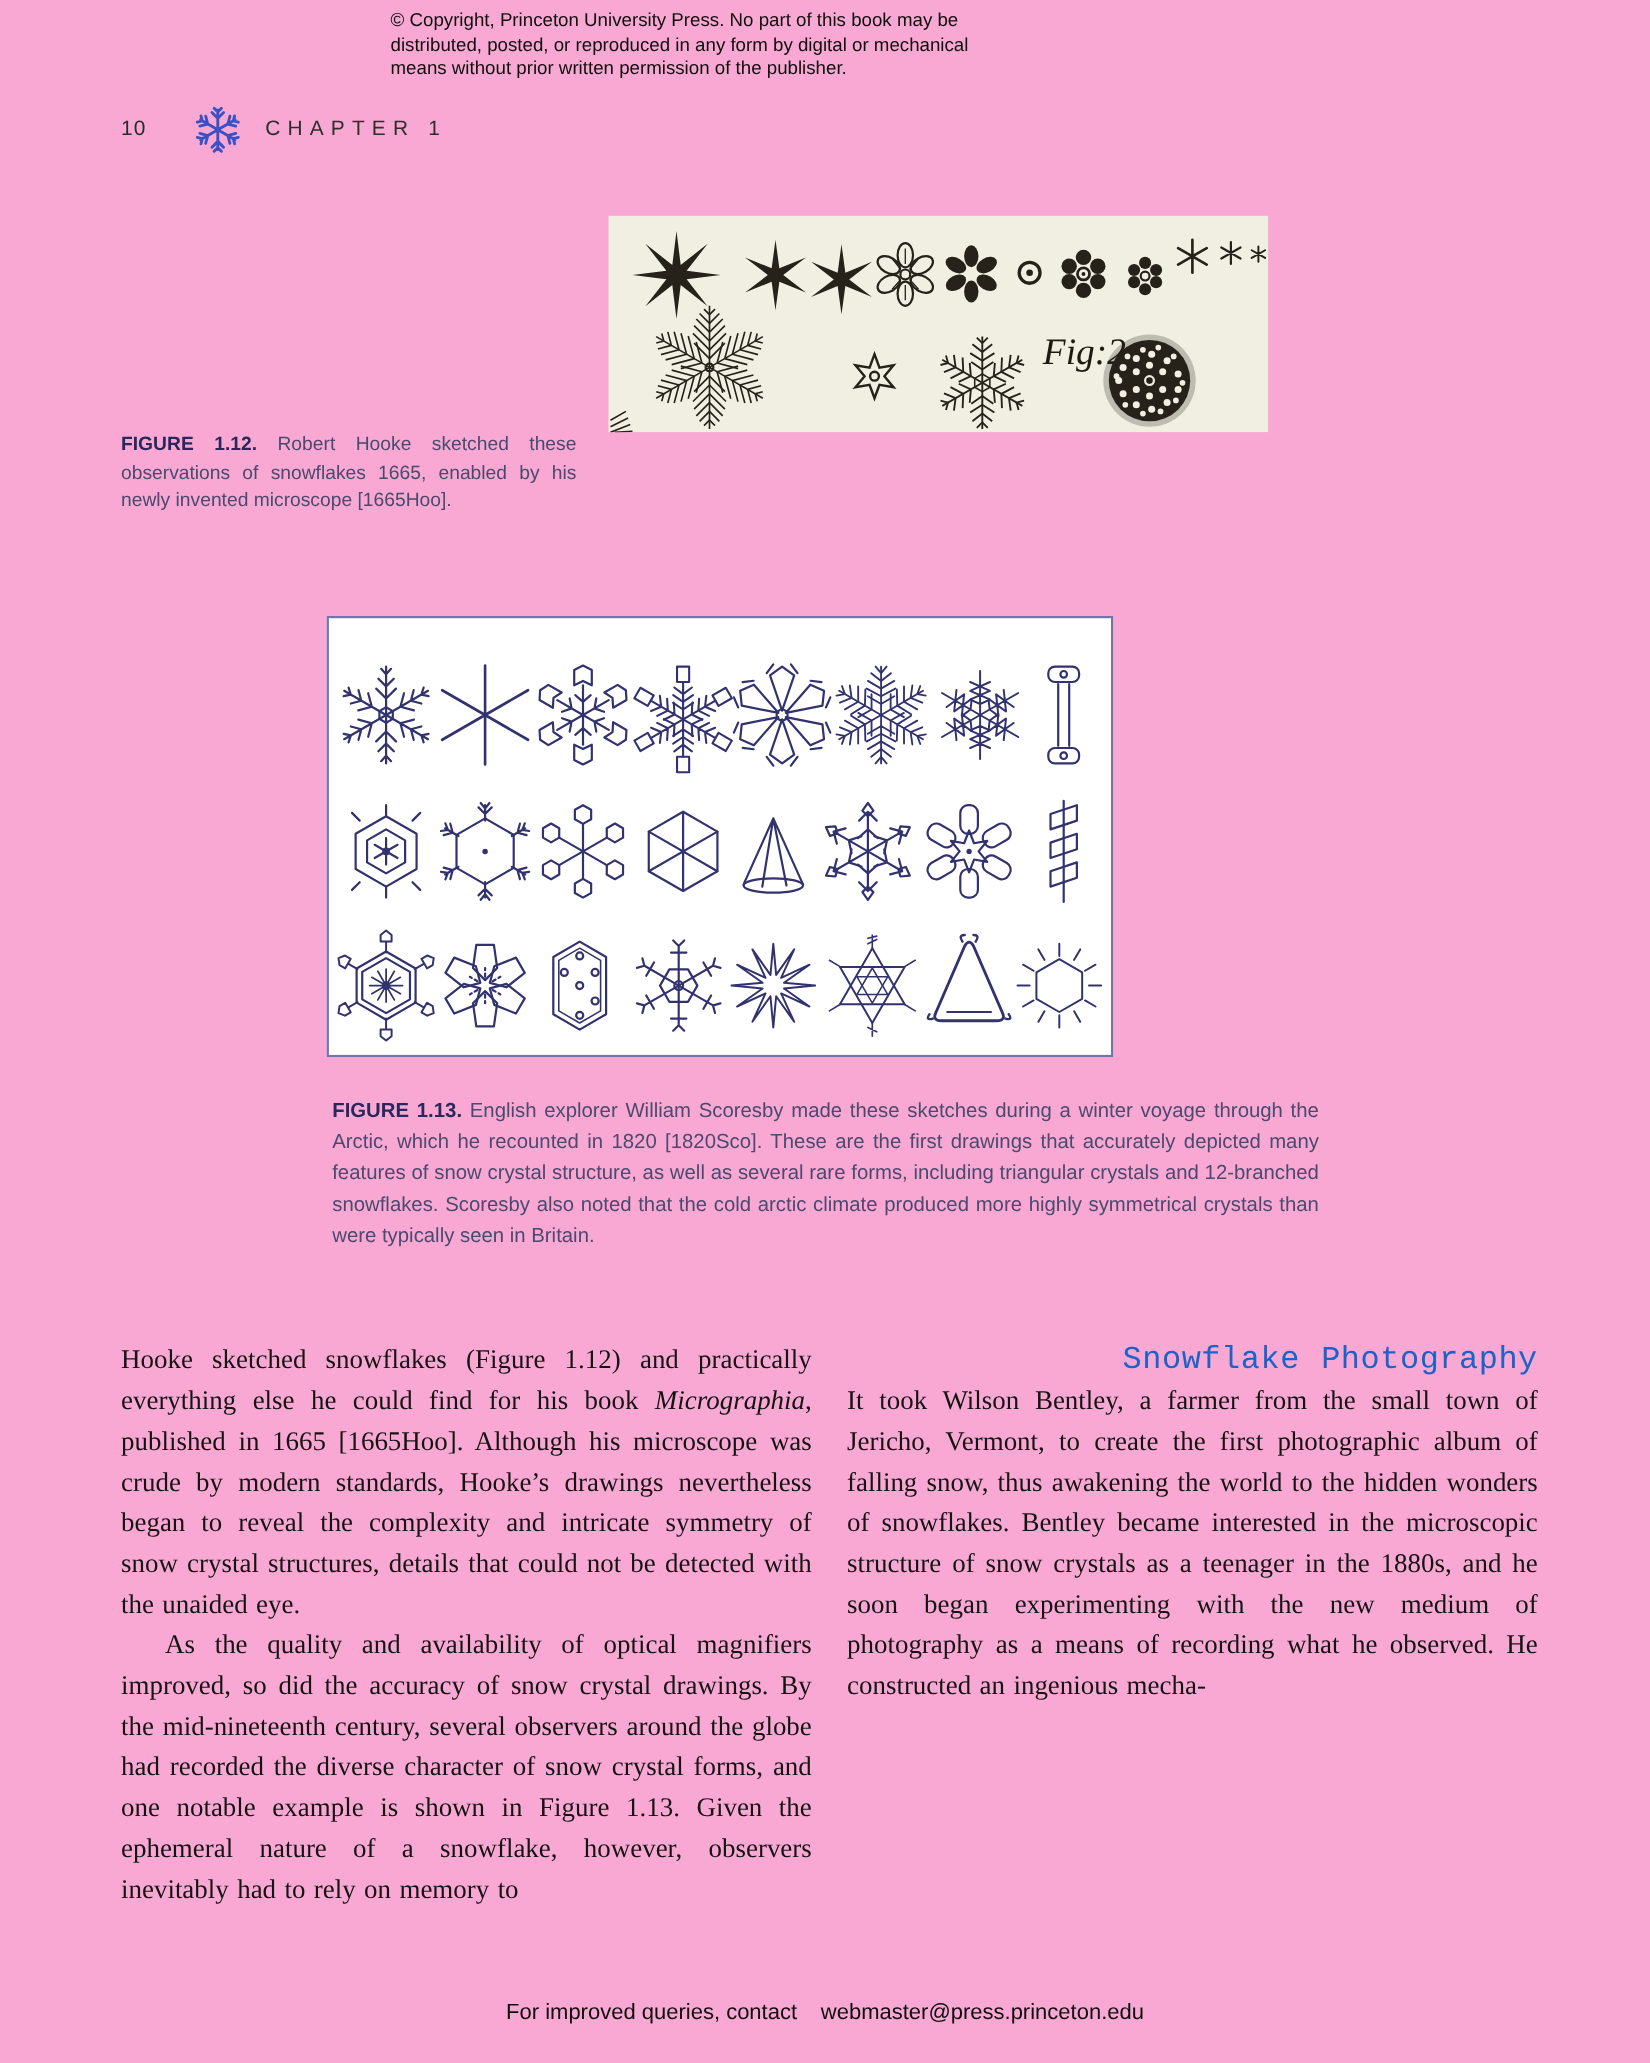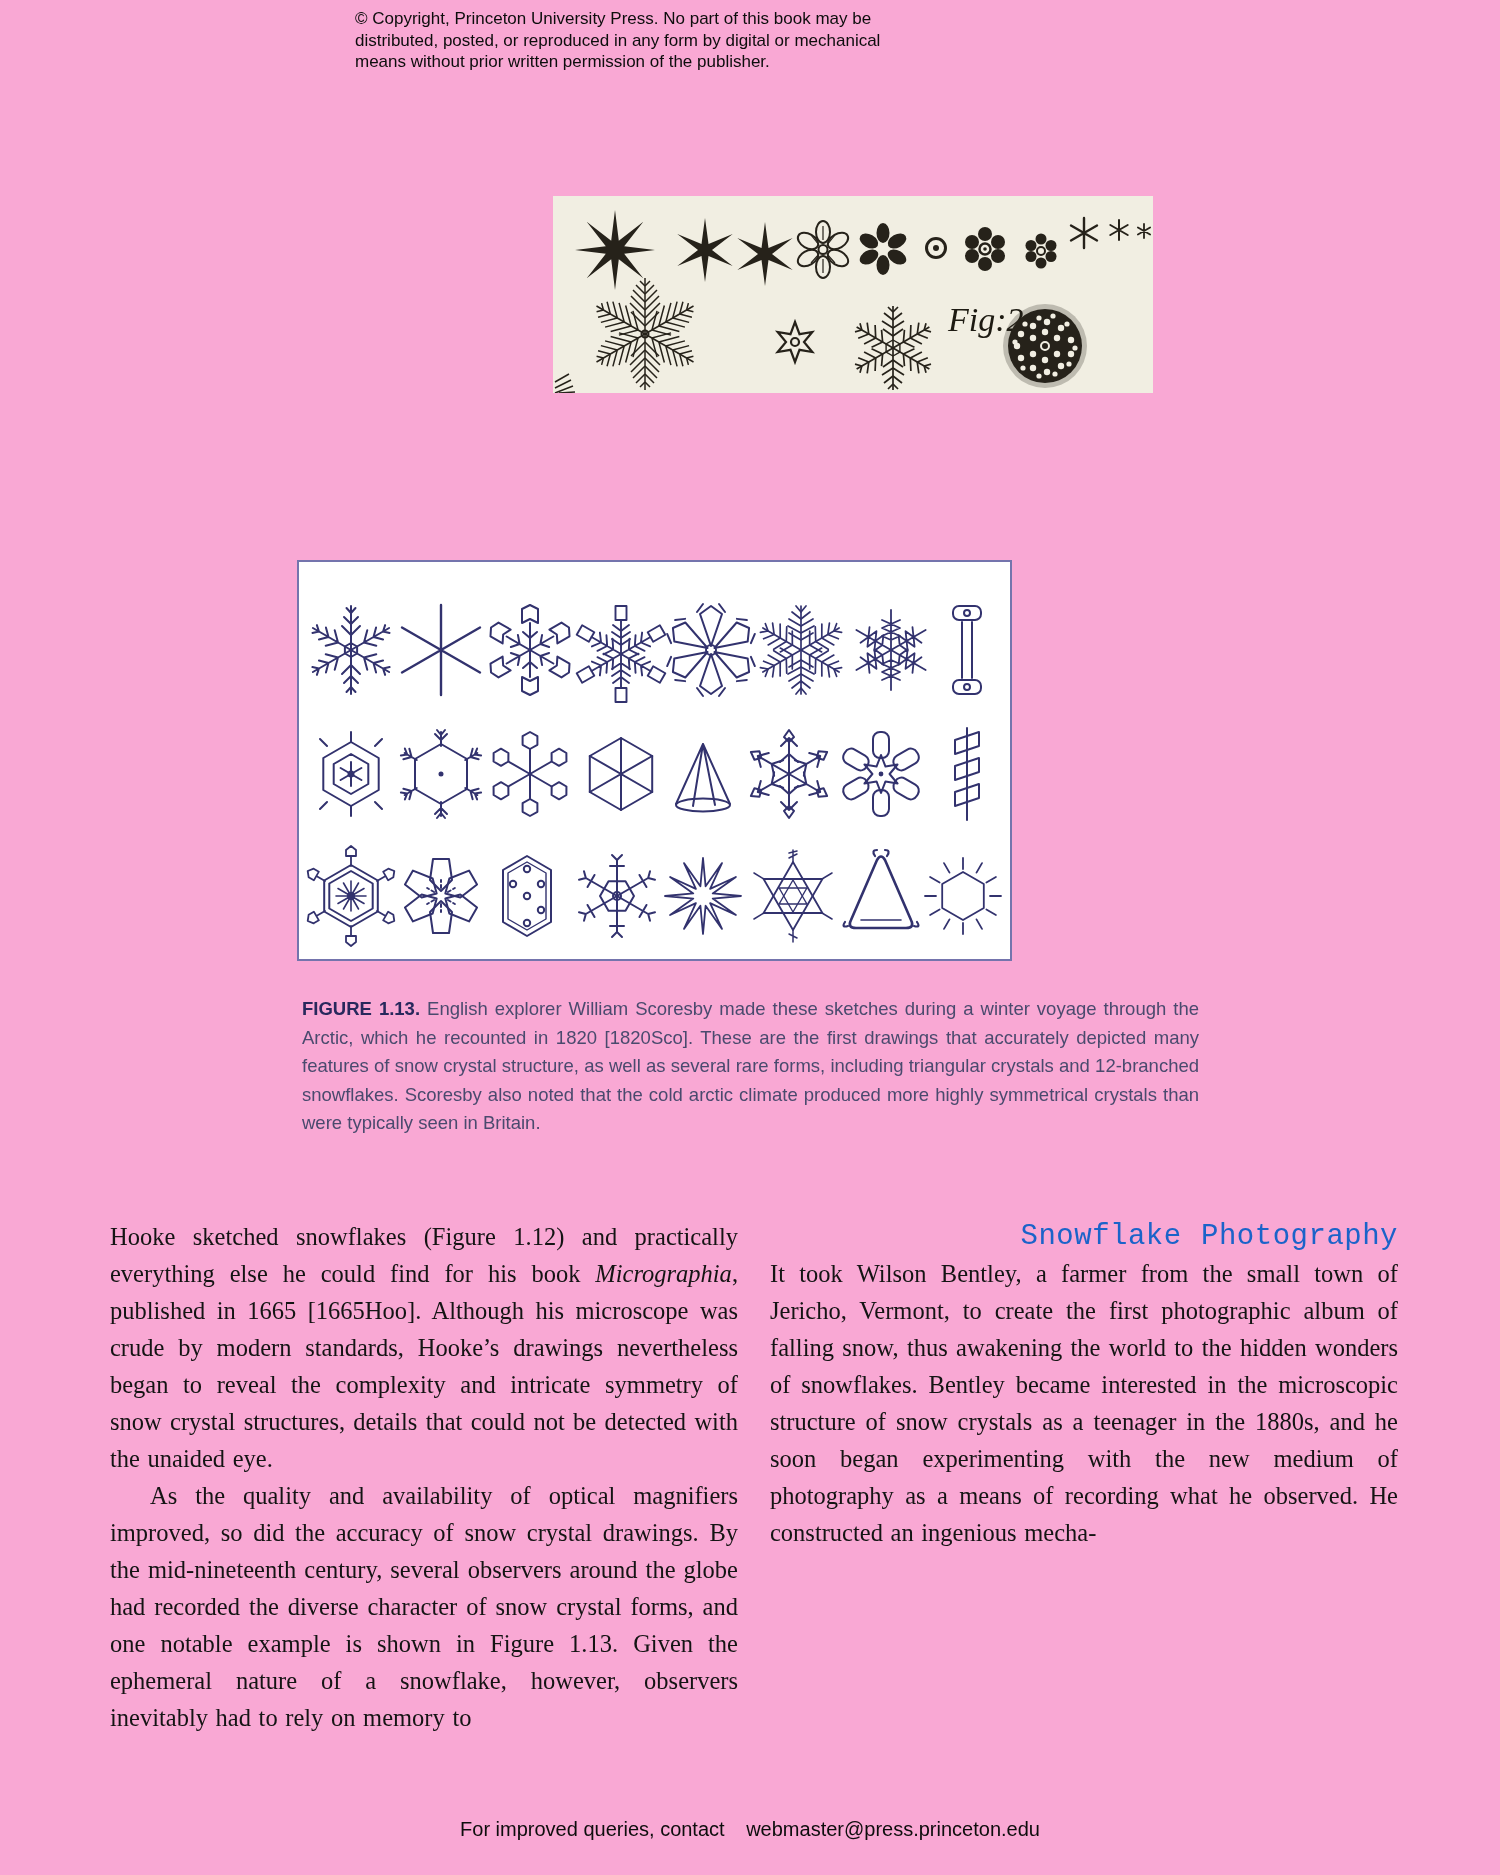--- a/index.html
+++ b/index.html
@@ -57,6 +57,25 @@
 distributed, posted, or reproduced in any form by digital or mechanical
 means without prior written permission of the publisher.</div>
 
+  <div class="runhead">
+    <span class="pagenum">10</span>
+    <svg class="head-flake" viewBox="-21 -23 42 46">
+      <defs>
+        <g id="harm">
+          <path d="M0,2 L0,-19 M0,-11 L-5.5,-16.5 M0,-11 L5.5,-16.5 M0,-17 L-3.5,-20.5 M0,-17 L3.5,-20.5"></path>
+        </g>
+      </defs>
+      <g stroke="#3a51c5" stroke-width="2.7" fill="none" stroke-linecap="round">
+        <use href="#harm"></use>
+          <use href="#harm" transform="rotate(60)"></use>
+          <use href="#harm" transform="rotate(120)"></use>
+        <use href="#harm" transform="rotate(180)"></use>
+          <use href="#harm" transform="rotate(240)"></use>
+          <use href="#harm" transform="rotate(300)"></use>
+      </g>
+    </svg>
+    <span class="chapter">CHAPTER 1</span>
+  </div>
 
   <svg class="hooke-img" viewBox="0 0 600 197">
     <rect width="600" height="197" fill="#f1eee2"></rect>

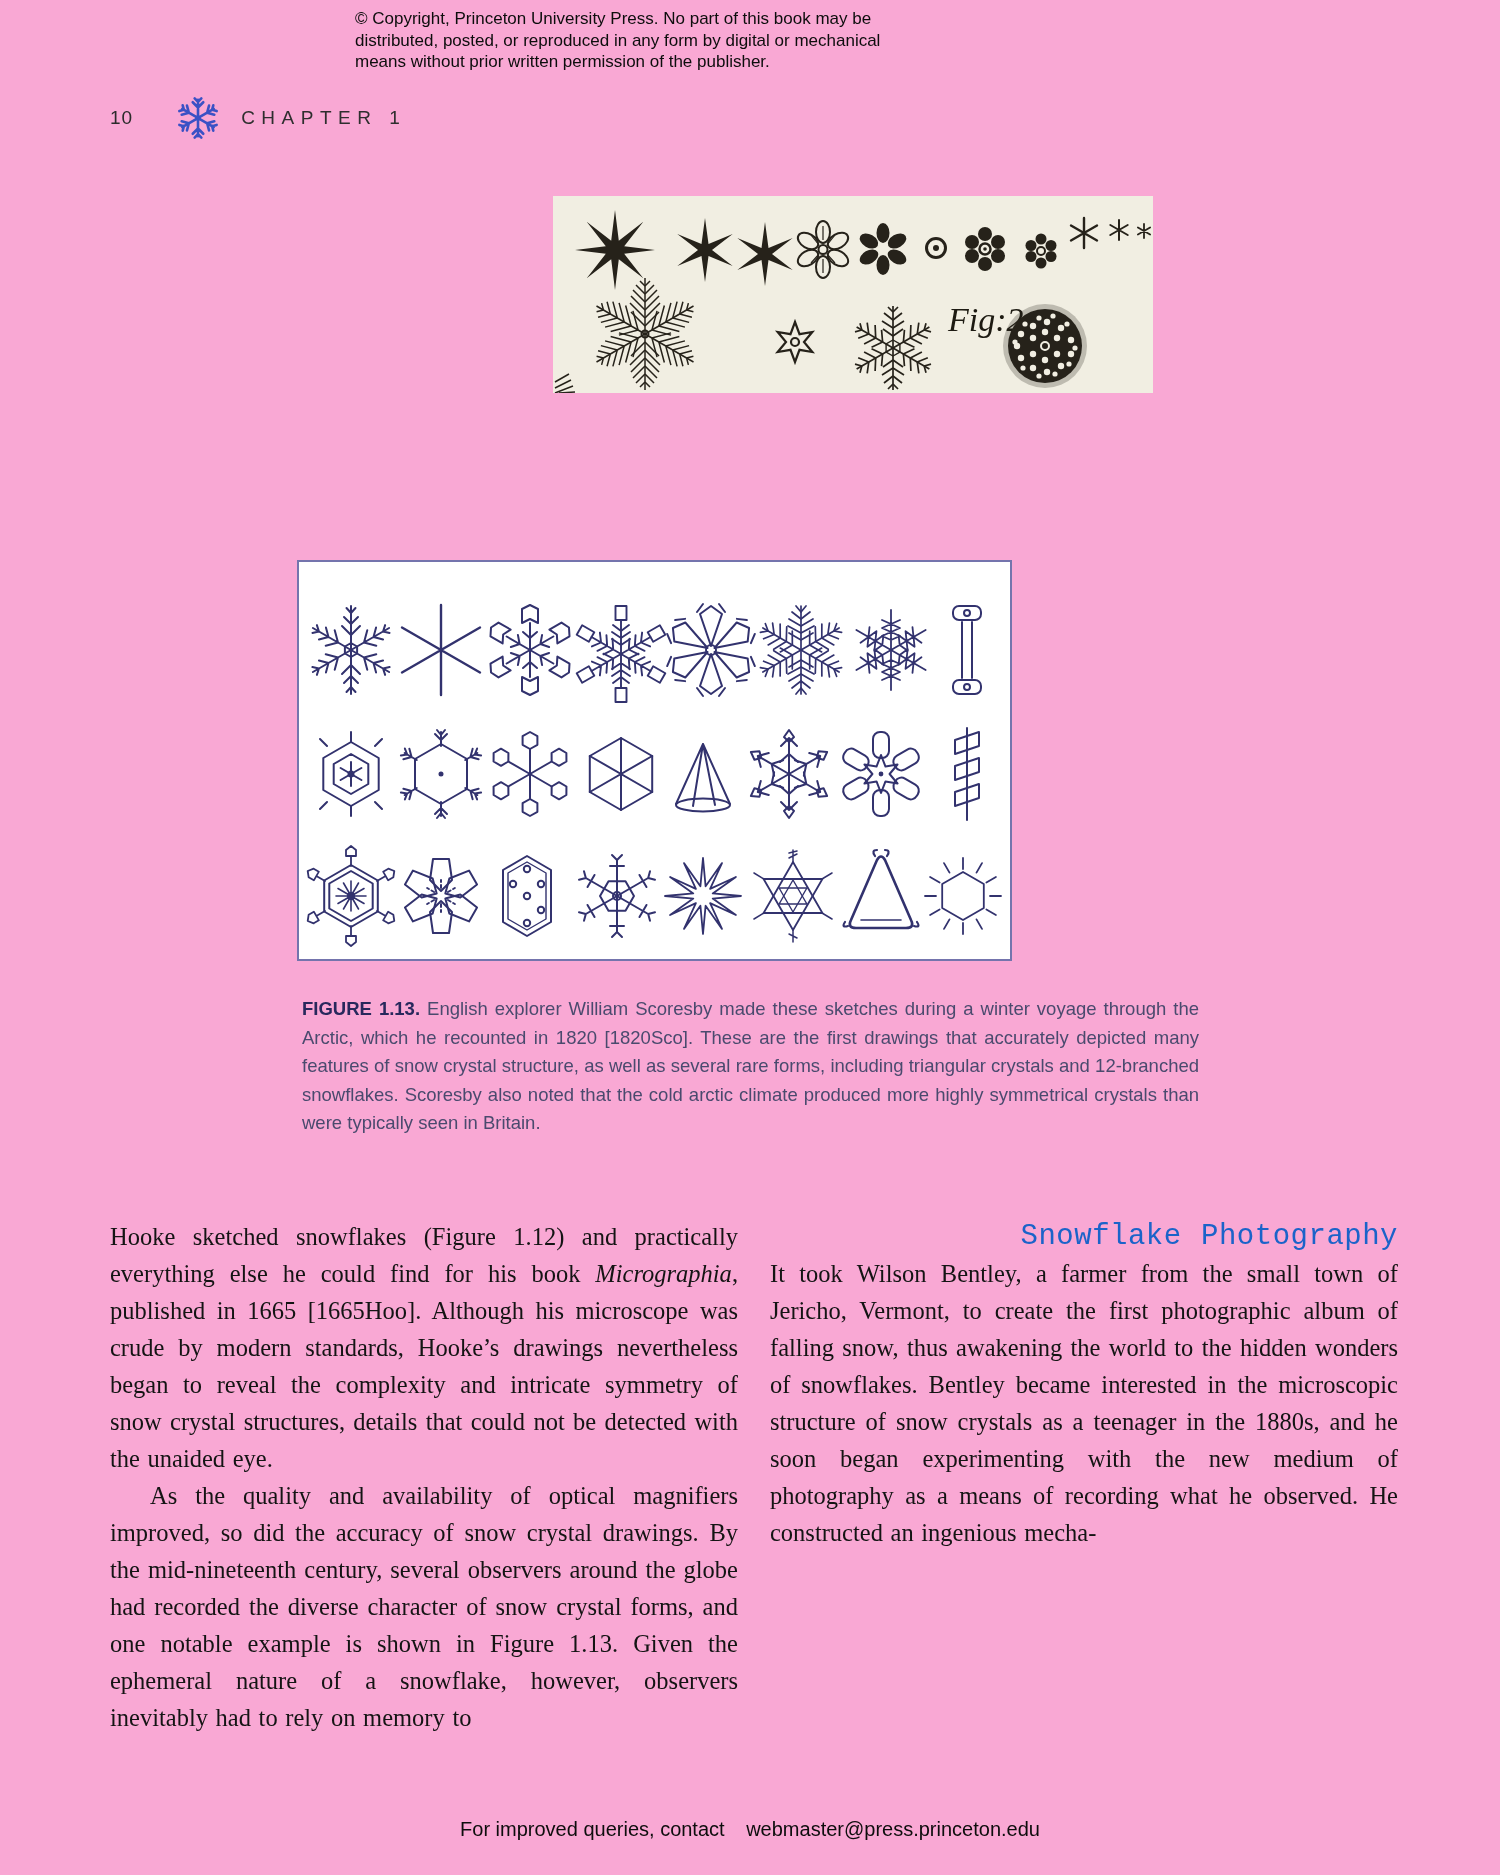--- a/index.html
+++ b/index.html
@@ -223,6 +223,9 @@
     </g>
   </svg>
 
+  <div class="cap112">
+    <span class="figlabel">FIGURE 1.12.</span><span> Robert Hooke sketched these observations of snowflakes 1665, enabled by his newly invented microscope [1665Hoo].</span>
+  </div>
 
   <div class="scoresby-box">
     <svg width="711" height="397" viewBox="0 0 711 397">

